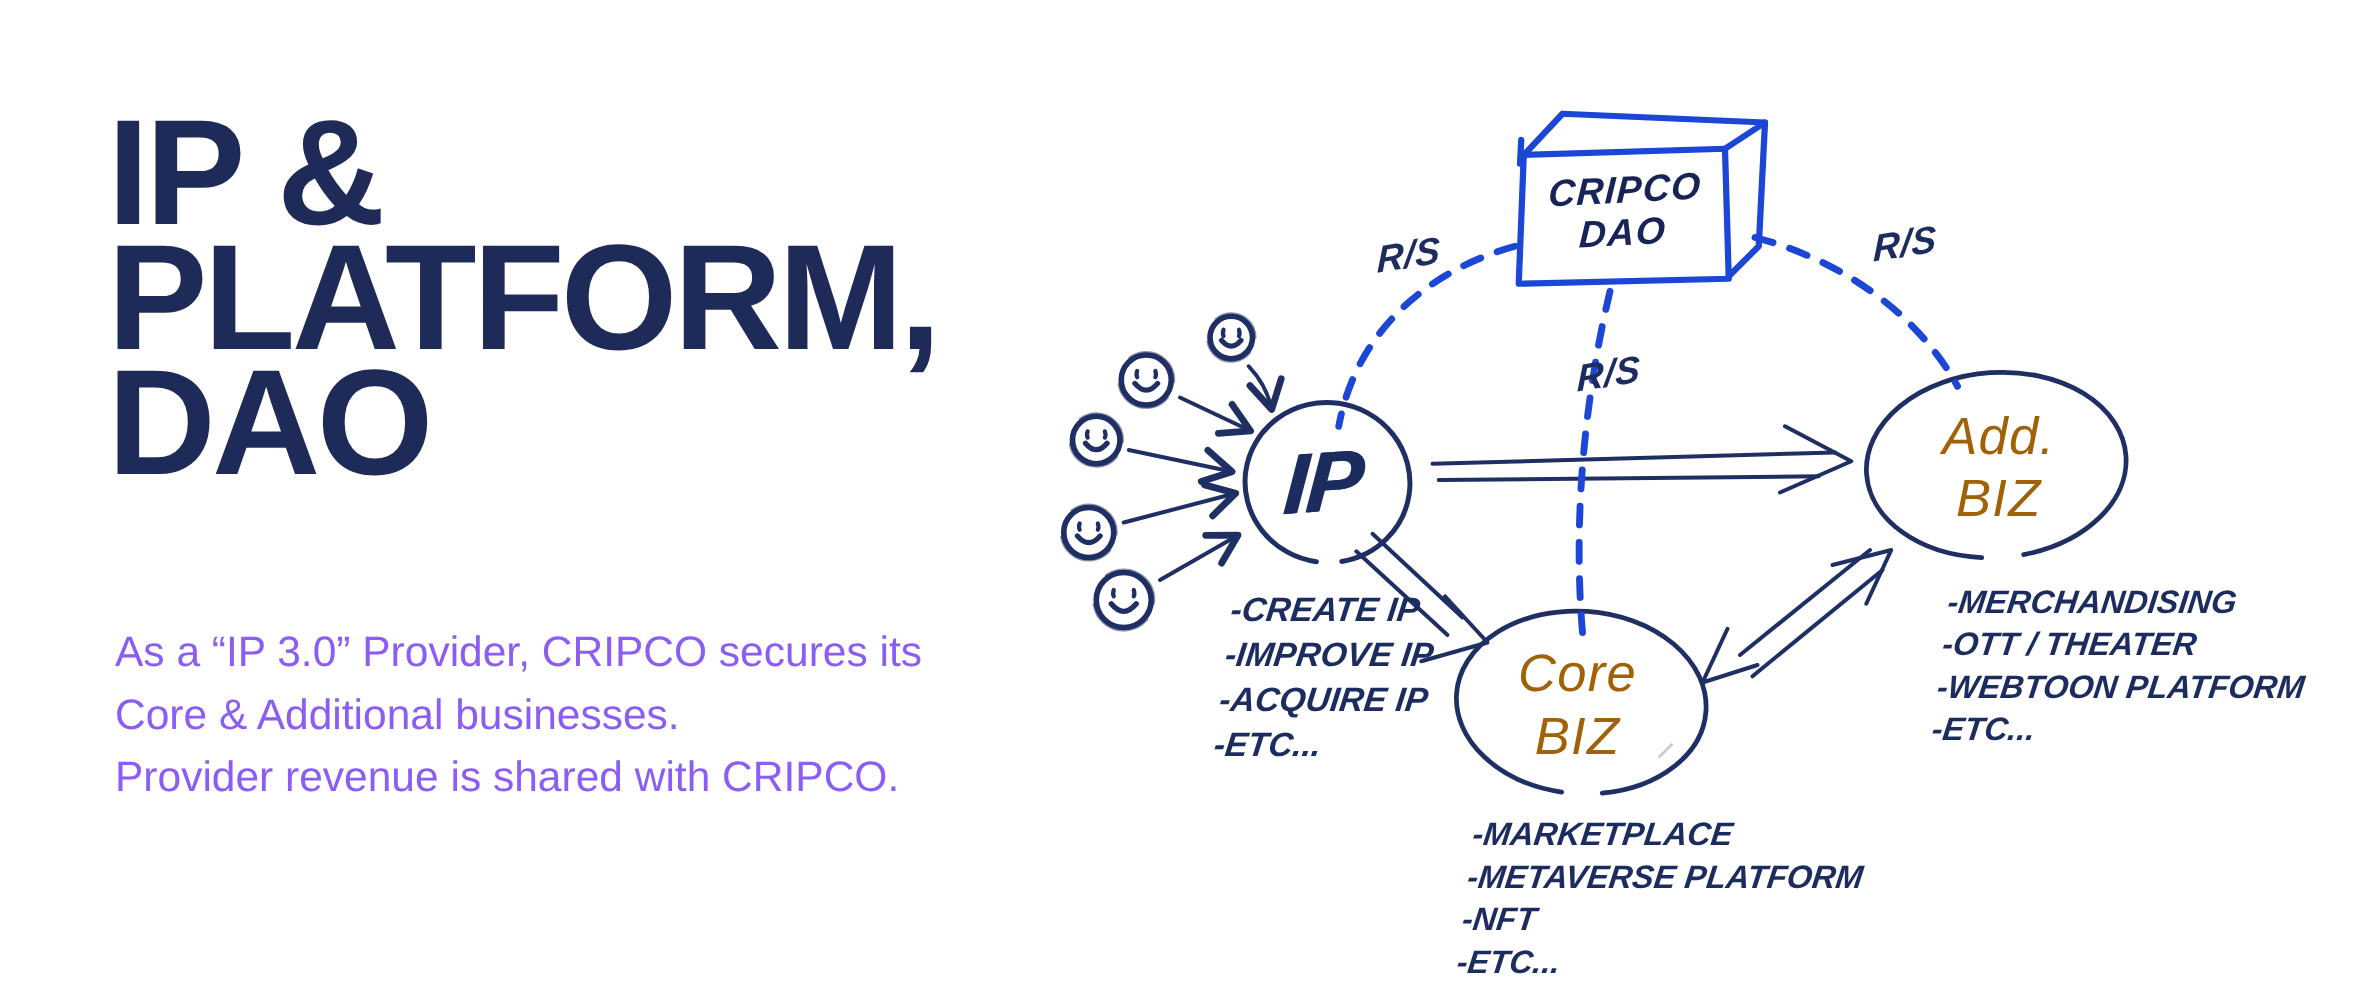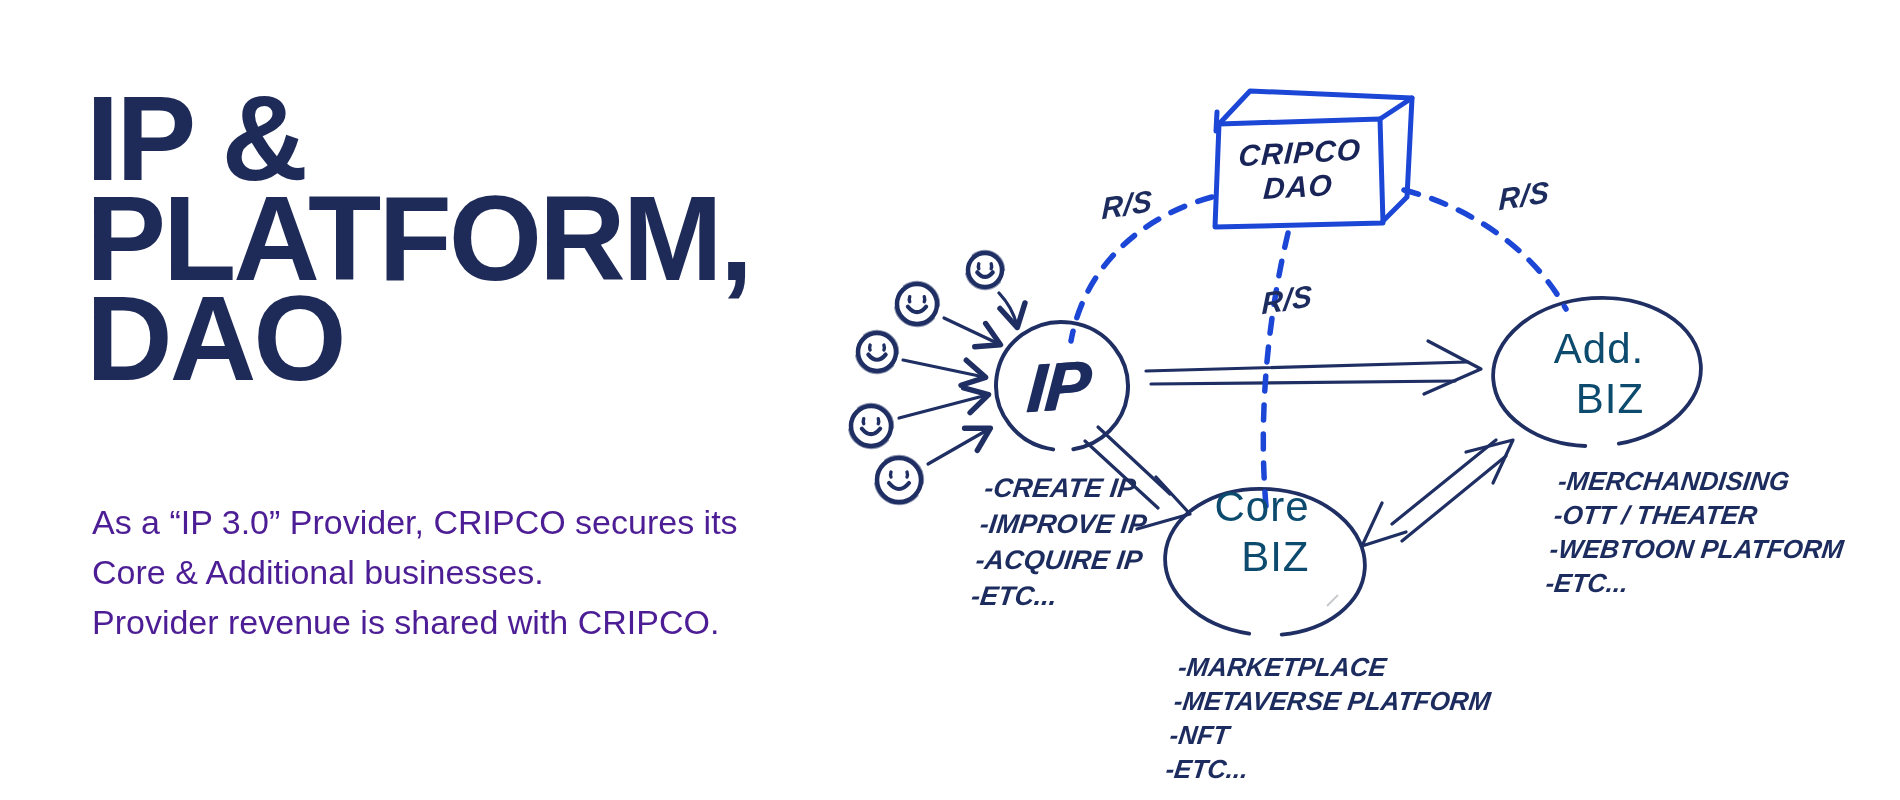--- a/index.html
+++ b/index.html
@@ -26,8 +26,8 @@
   .ip-label { left:1058px; top:386px; font-size:68px; letter-spacing:-1px;
               transform:translate(-50%,-50%) rotate(-4deg) skewX(-8deg);
               text-shadow:1.5px 0 0 currentColor; }
-  .node-label { text-align:right; font-size:42px; line-height:50px;
-                color:#0c4a6e; letter-spacing:1px; font-weight:400; }
+  .node-label { text-align:center; font-style:italic; font-size:42px; line-height:50px;
+                color:#a16207; letter-spacing:1px; font-weight:400; }
   .list { font-style:italic; font-weight:bold; color:#1d2c5e; transform:skewX(-7deg); }
   .list div { white-space:nowrap; }
   .ip-list   { left:978px;  top:470px; font-size:27px; line-height:36px; }

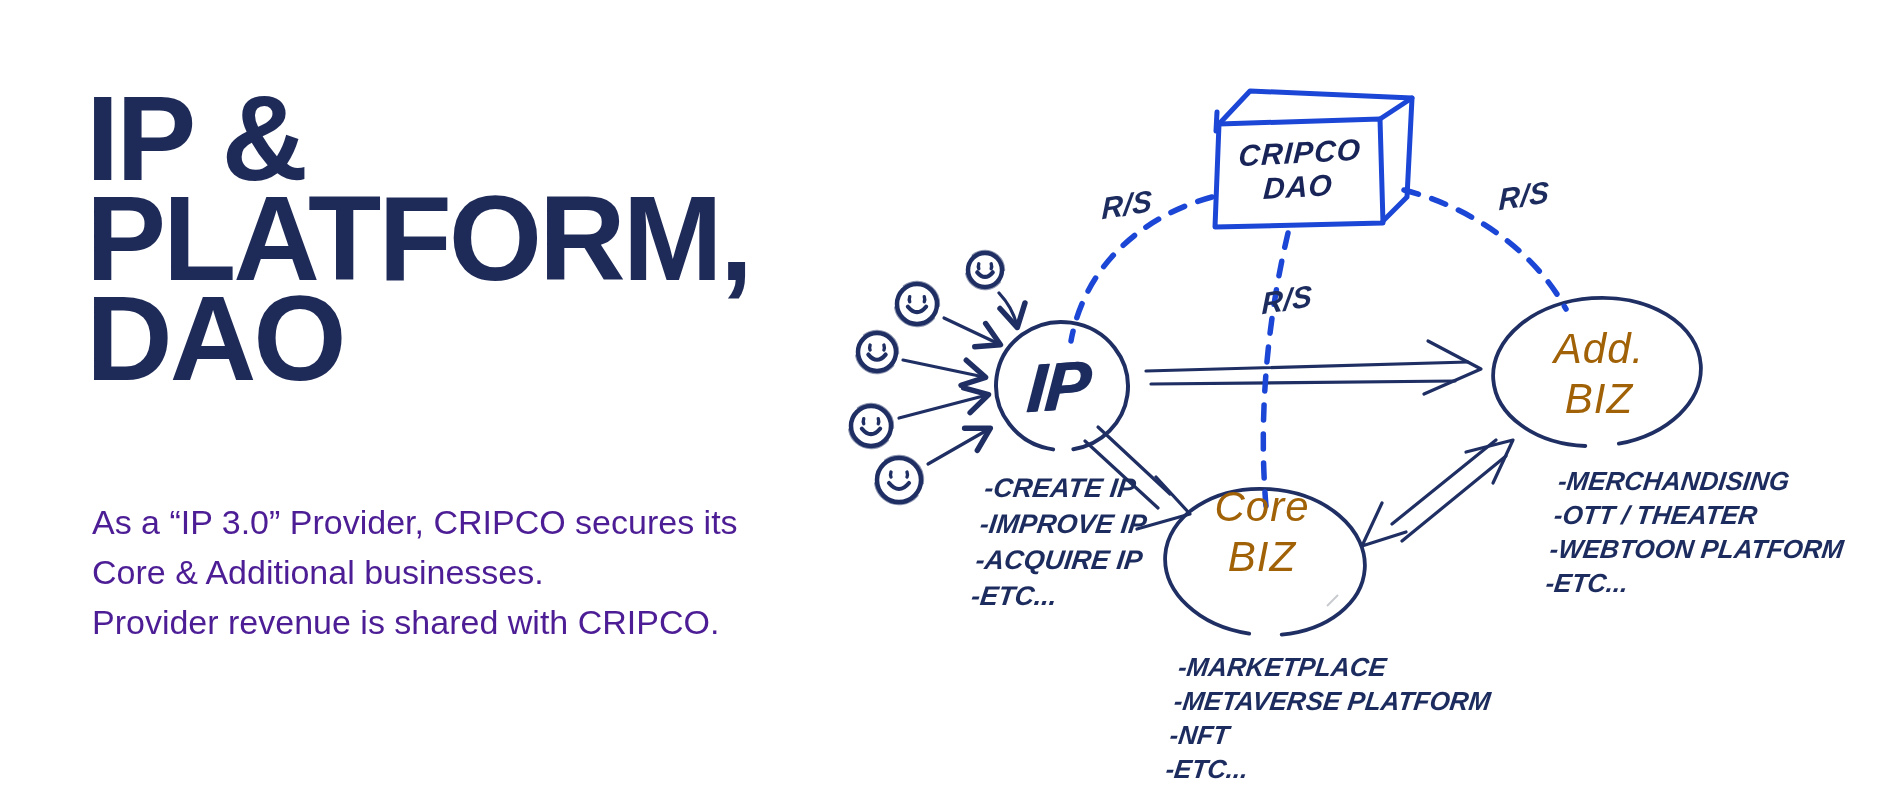--- a/index.html
+++ b/index.html
@@ -11,7 +11,7 @@
   .headline { position:absolute; left:86px; top:88px; color:#1e2a57;
               font-weight:bold; font-size:120px; line-height:100px; letter-spacing:-3px; }
   .headline div { white-space:nowrap; }
-  .para { position:absolute; left:92px; top:497px; color:#4c1d95;
+  .para { position:absolute; left:92px; top:497px; color:#8b5cf6;
           font-size:34px; line-height:50px; font-weight:400; }
   .para div { white-space:nowrap; }
 

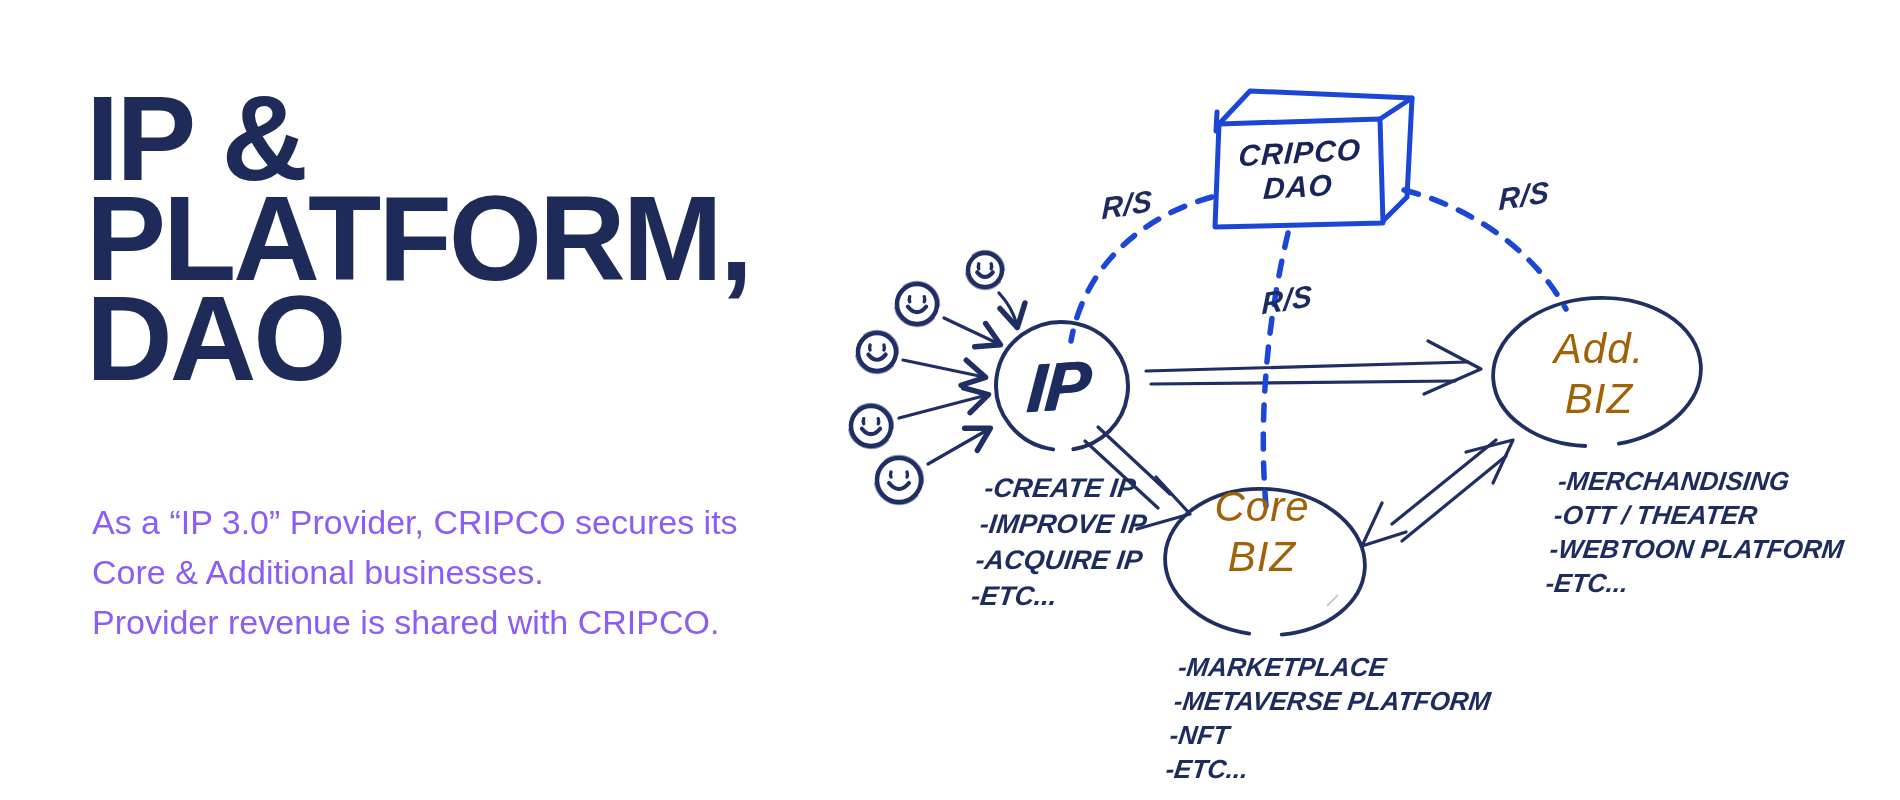--- a/index.html
+++ b/index.html
@@ -166,7 +166,7 @@
 
   <div class="abs hand ip-label">IP</div>
 
-  <div class="abs node-label center" style="left:1262px; top:532px;">
+  <div class="abs node-label center" style="left:1262px; top:564px;">
     <div>Core</div>
     <div>BIZ</div>
   </div>

